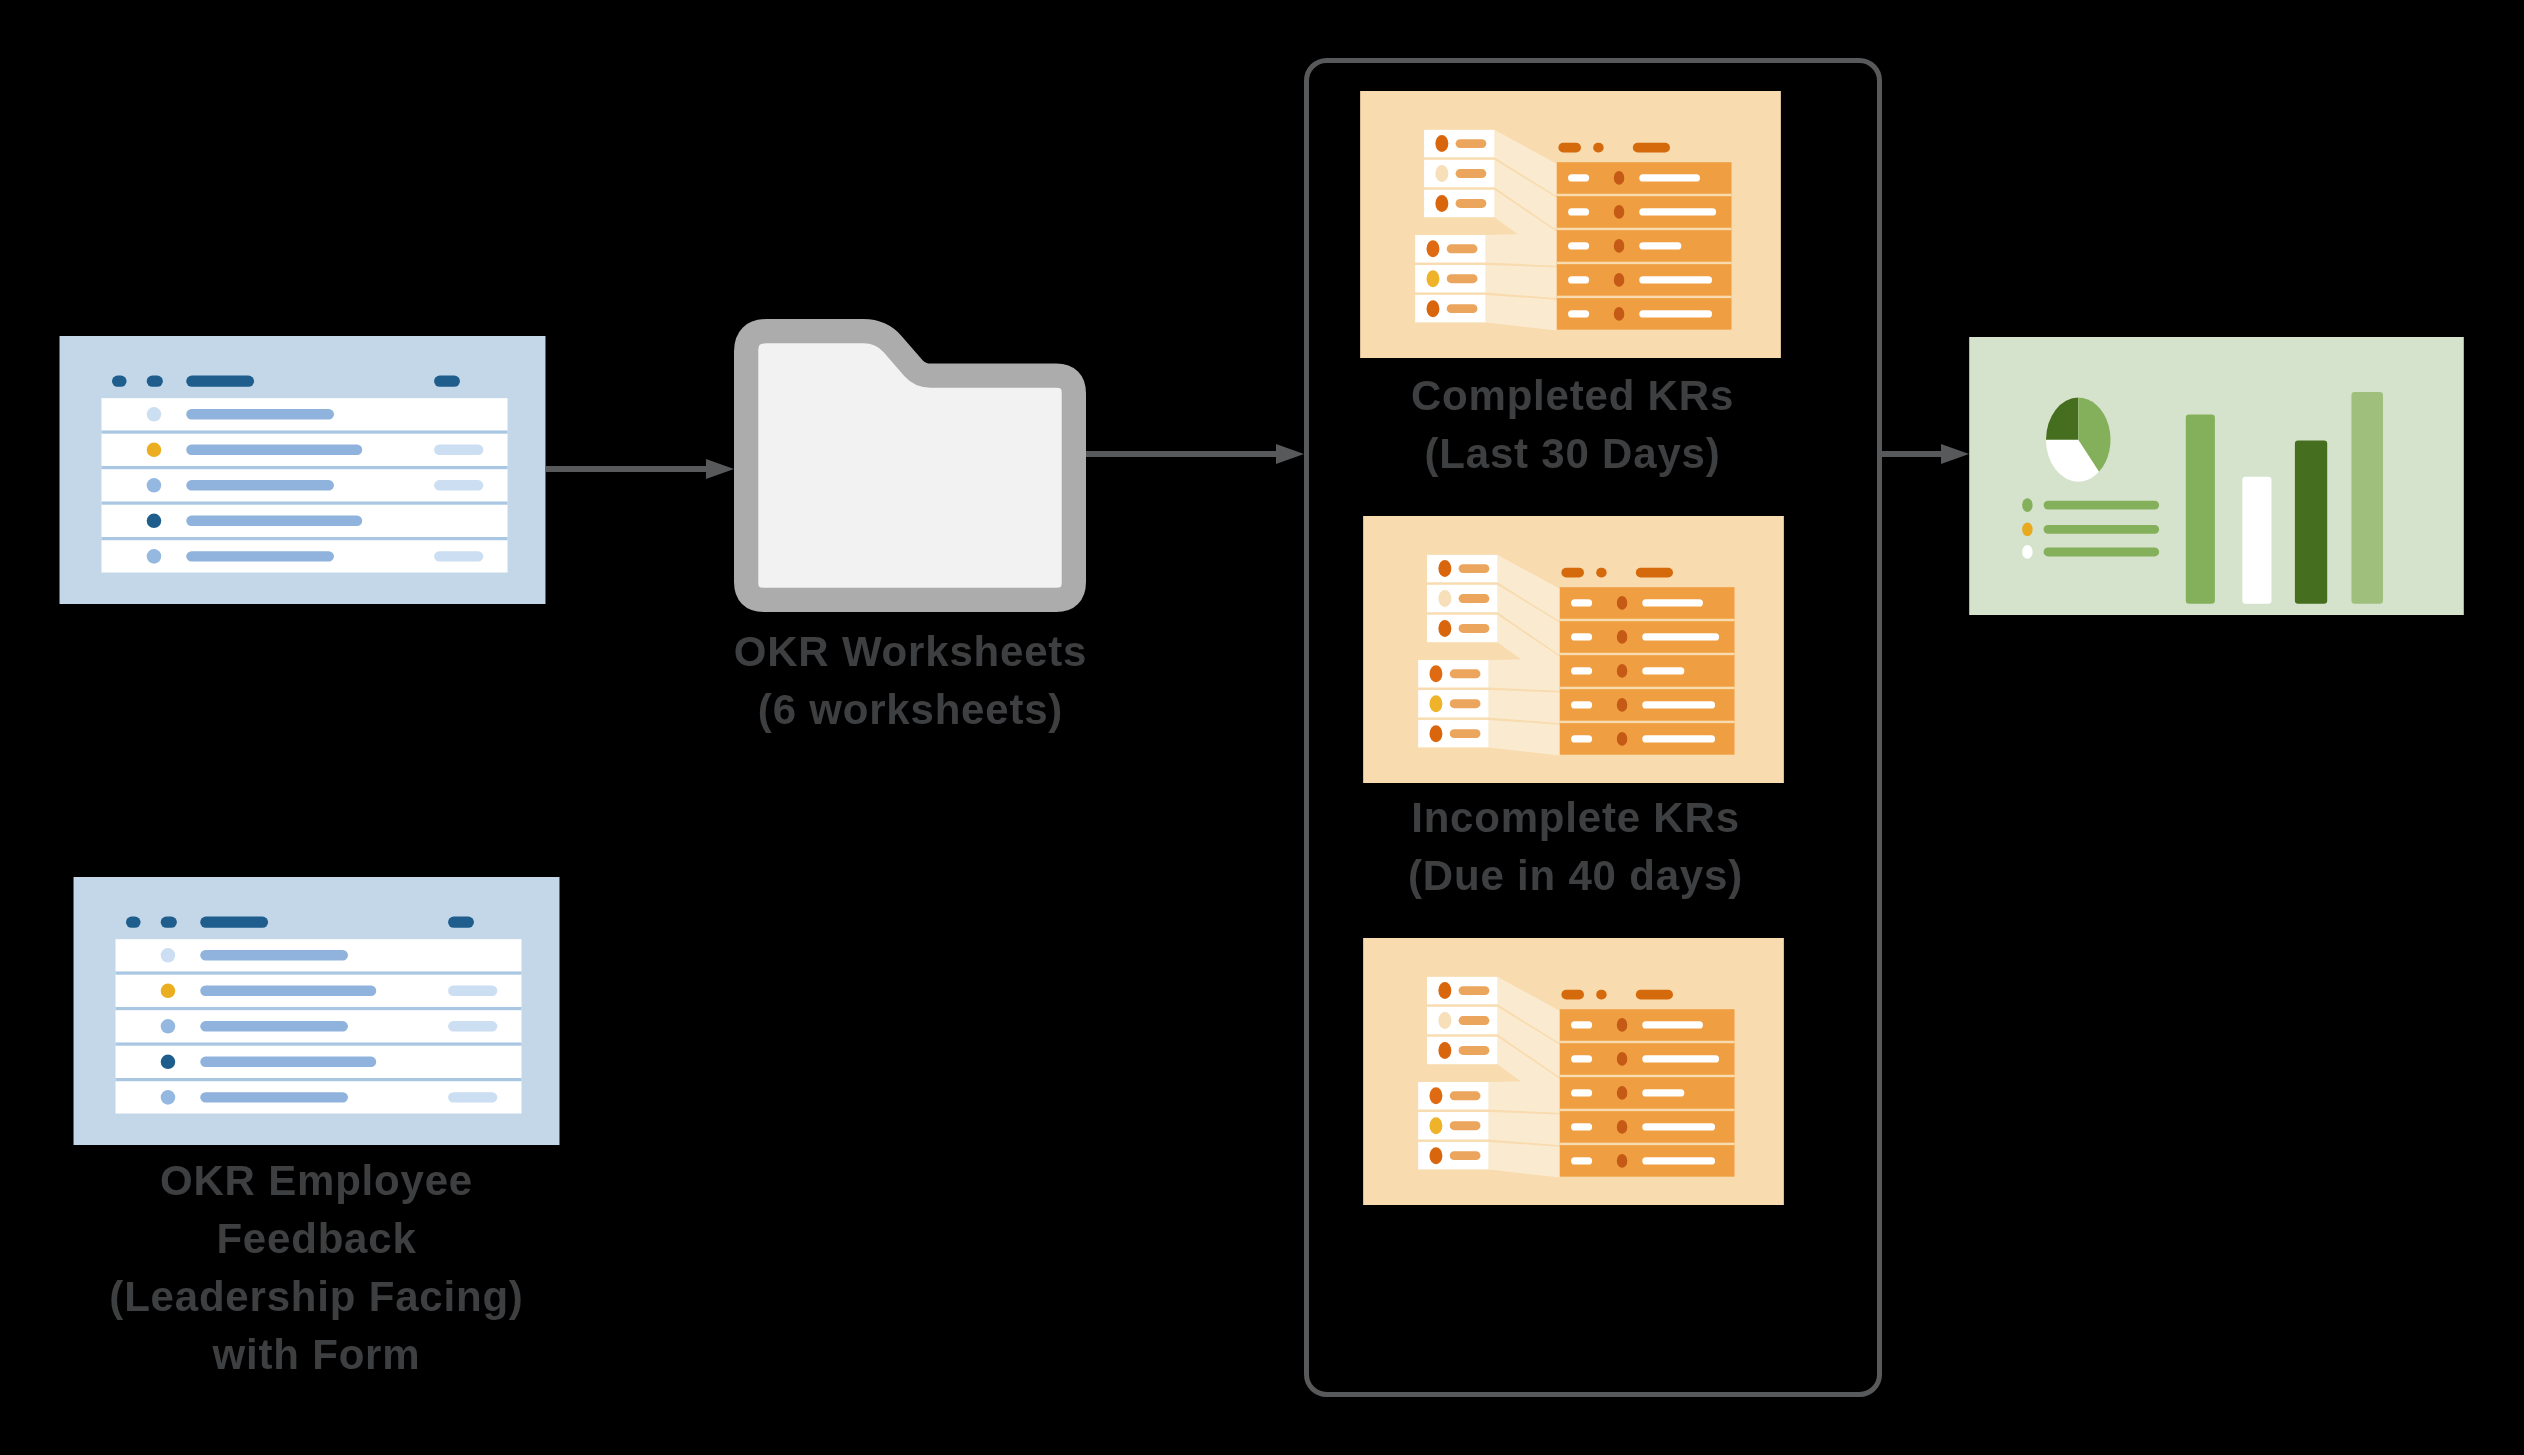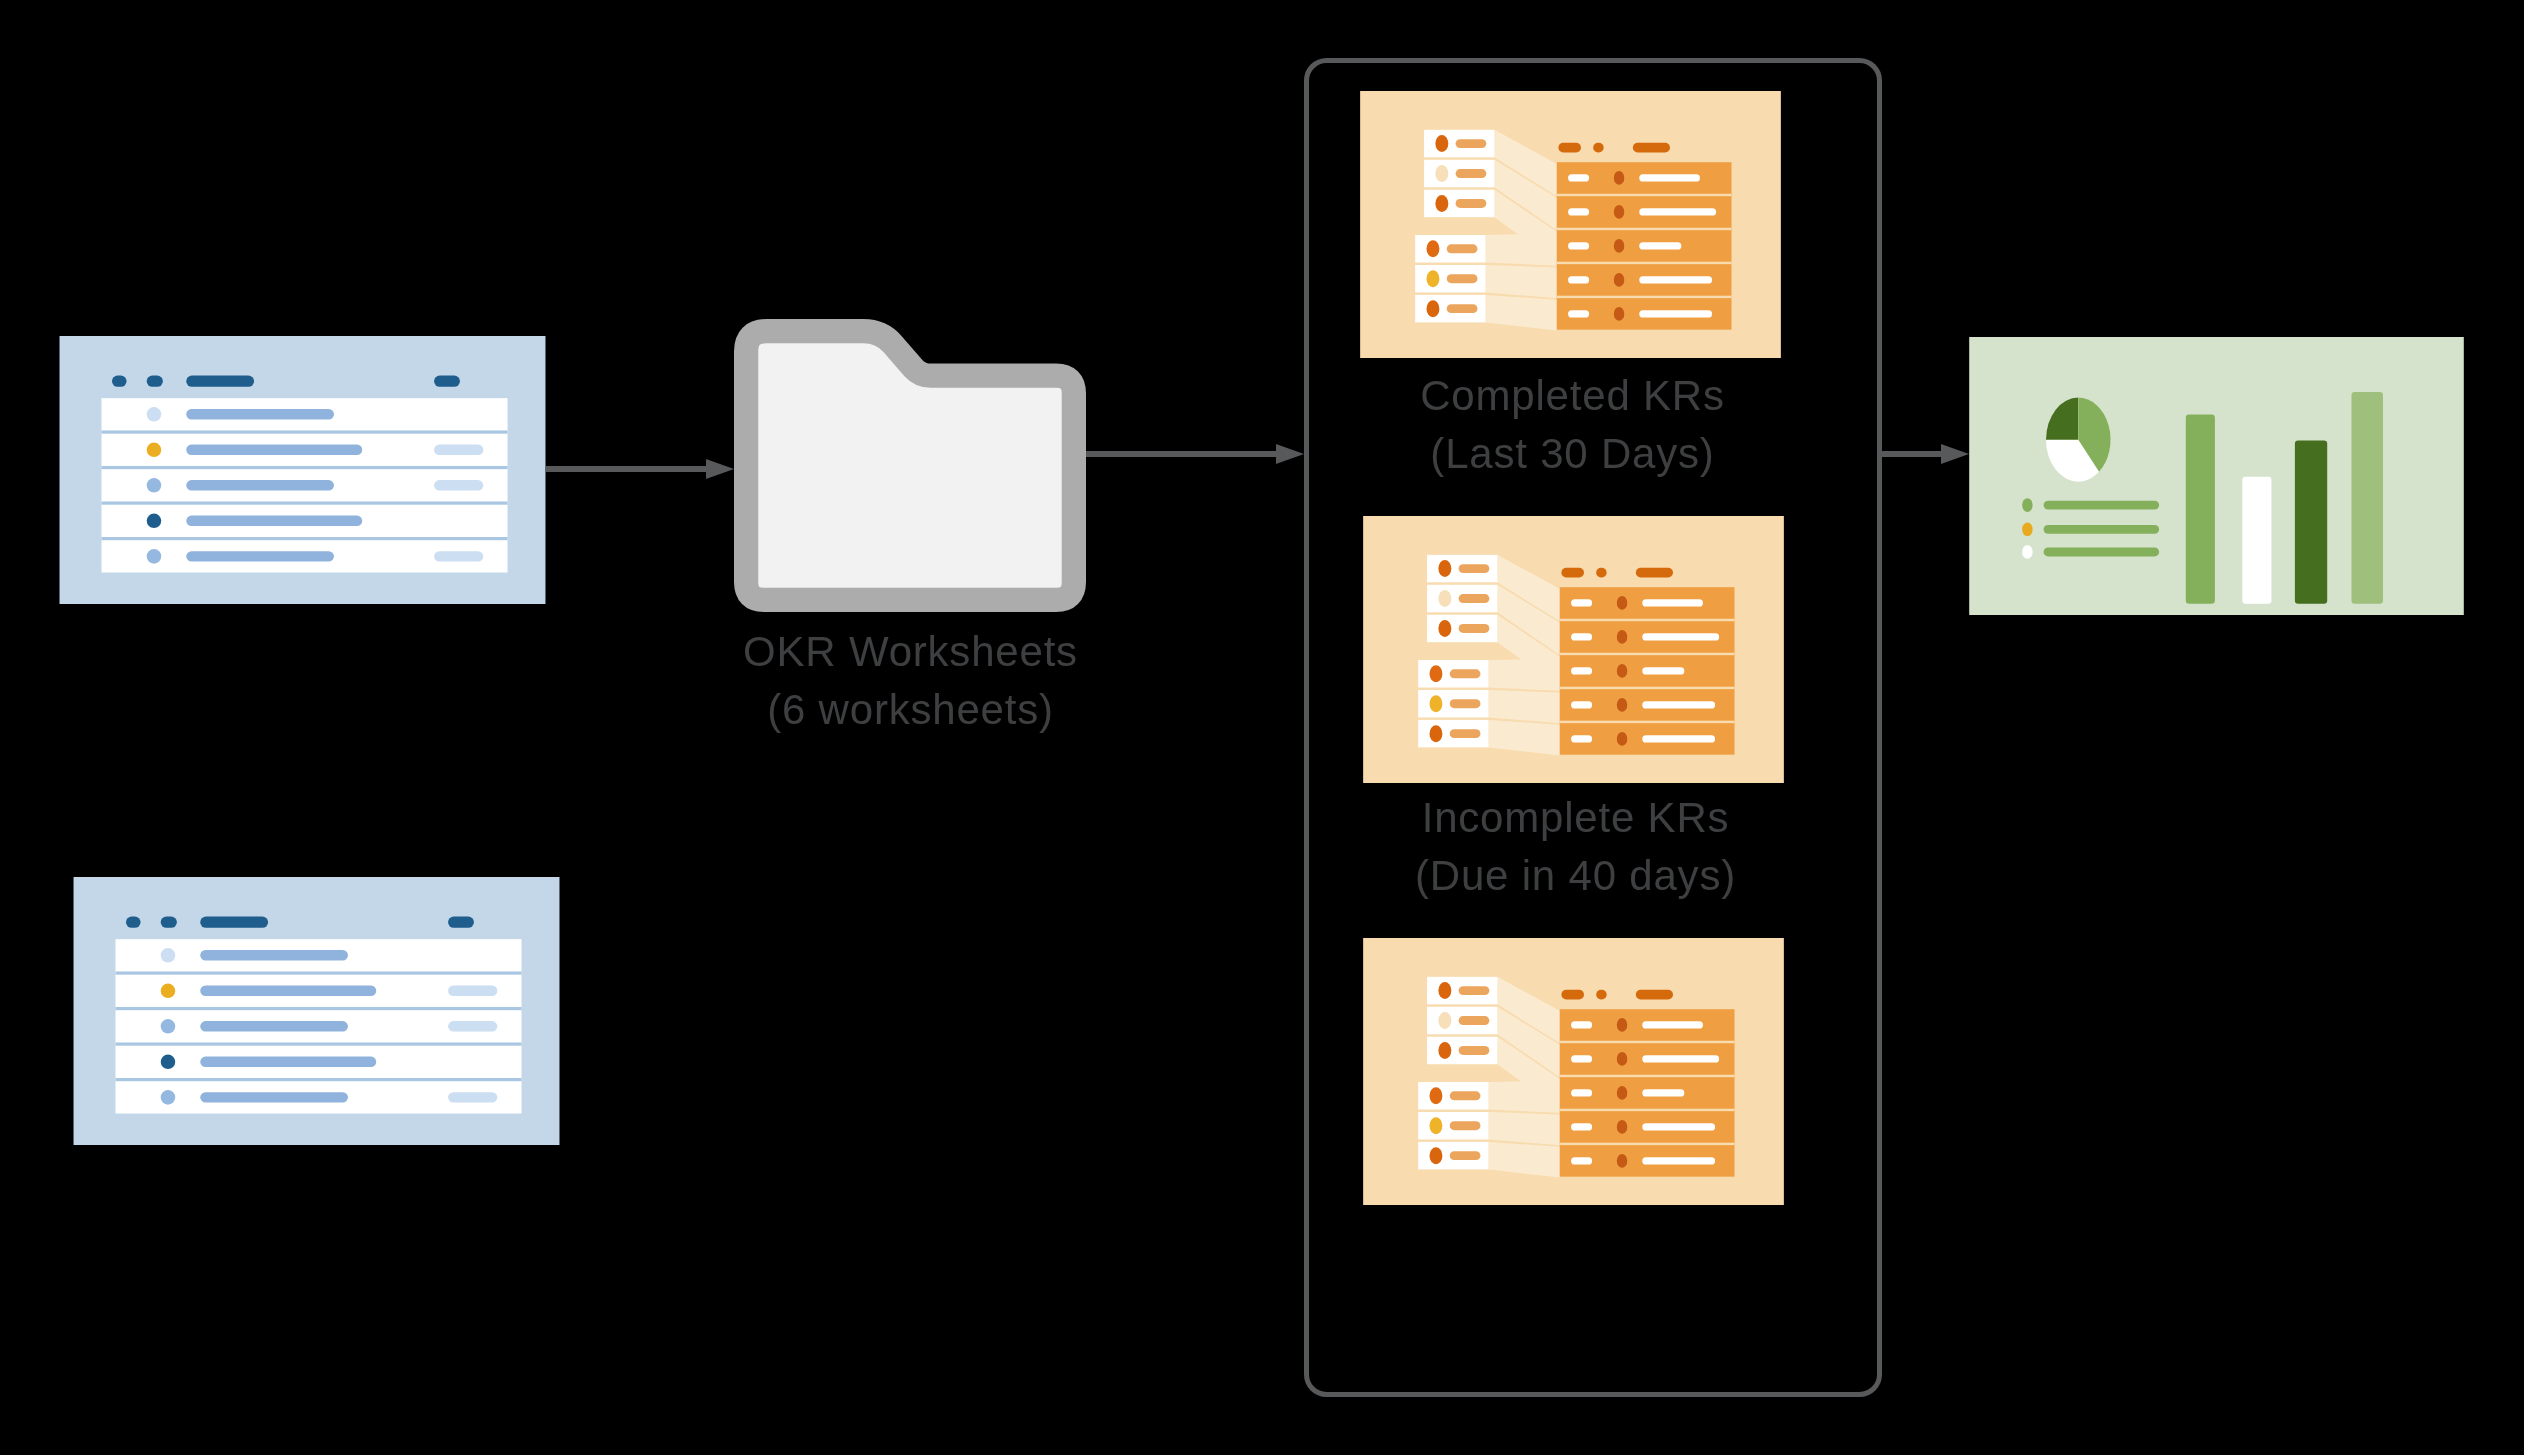--- a/index.html
+++ b/index.html
@@ -6,7 +6,7 @@
   .scene{position:relative;width:2525px;height:1456px;background:var(--background,#000);overflow:hidden;
          font-family:"Liberation Sans", sans-serif;}
   .icon{position:absolute;display:block;}
-  .label{position:absolute;text-align:center;font-size:42px;line-height:58px;font-weight:400;
+  .label{position:absolute;text-align:center;font-size:42px;line-height:58px;font-weight:700;
          letter-spacing:0.8px;color:var(--label-text,#3E3F41);white-space:pre-line;}
   .panel{position:absolute;left:1304px;top:58px;width:578px;height:1339px;box-sizing:border-box;
          border:5.7px solid var(--connector-gray,#58595B);border-radius:22.6px;}

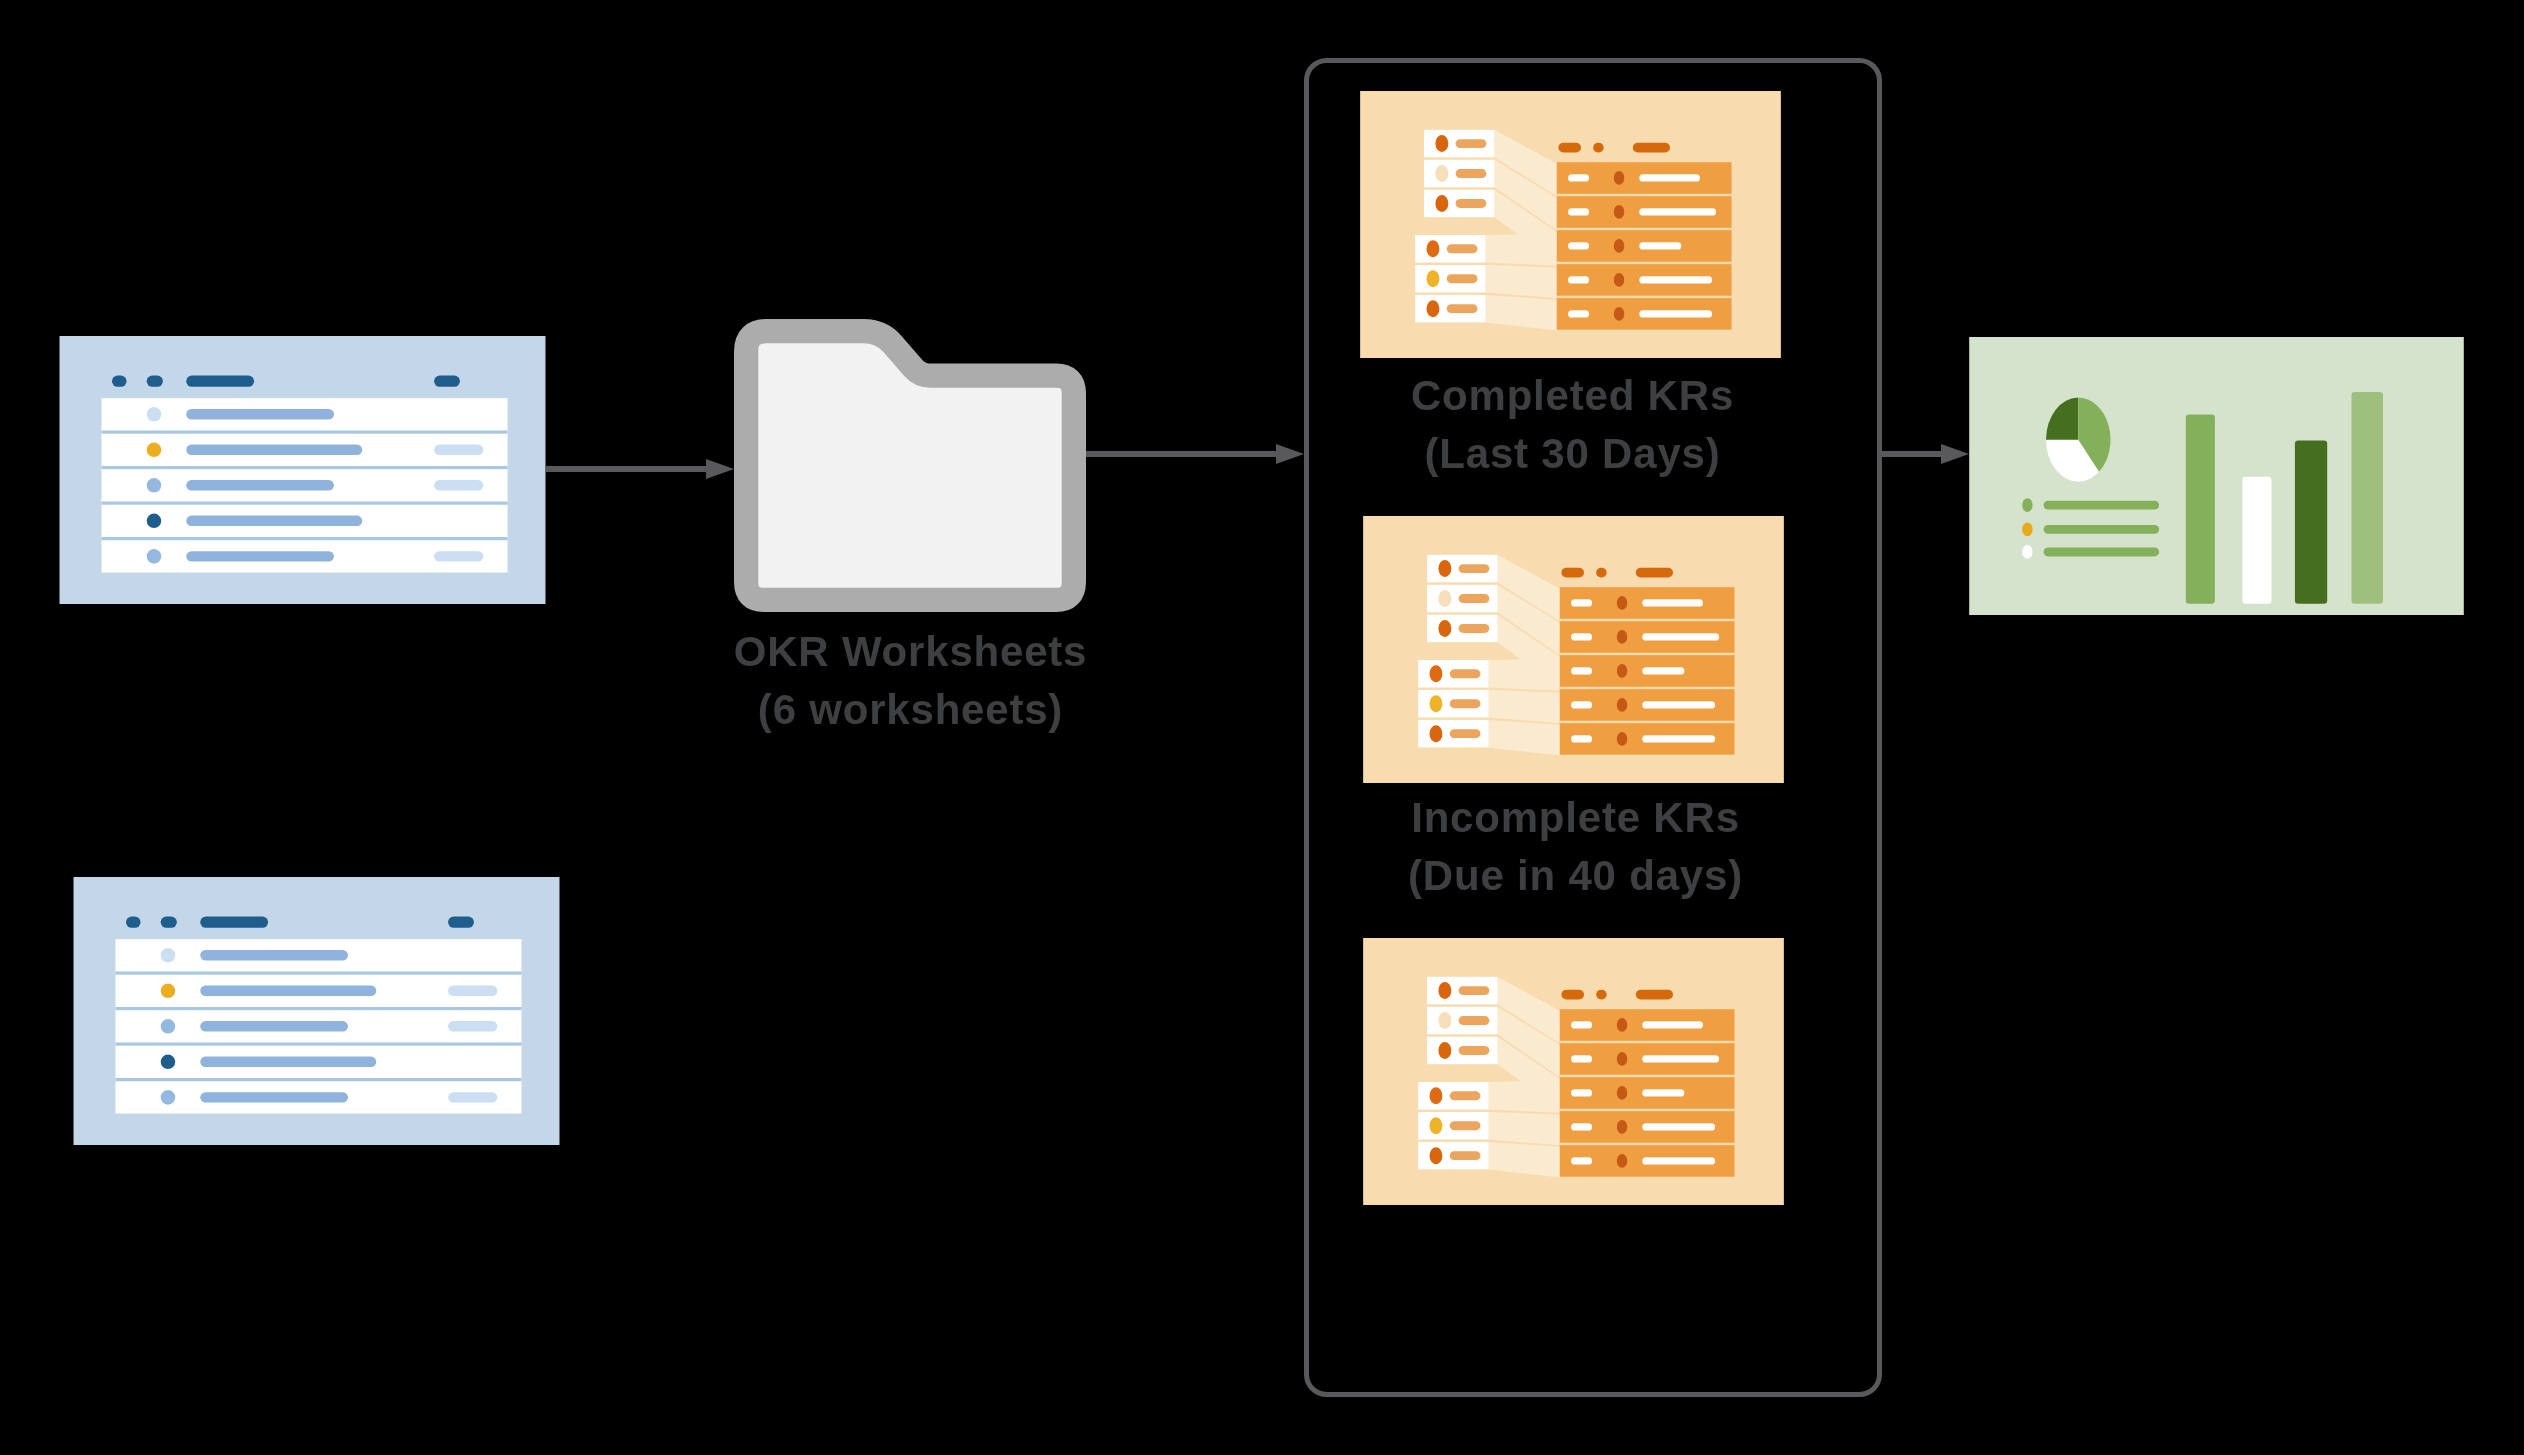--- a/index.html
+++ b/index.html
@@ -160,6 +160,10 @@
   <svg class="icon" viewBox="0 0 602 332" style="left:73px;top:877px;width:487px;height:268px">
       <use href="#icon-sheet"></use>
     </svg>
+  <div class="label" style="left:73px;top:1152px;width:487px">OKR Employee
+Feedback
+(Leadership Facing)
+with Form</div>
 
   <svg class="icon" viewBox="0 0 435 362" style="left:734px;top:319px;width:352px;height:293px">
       <use href="#icon-folder"></use>

